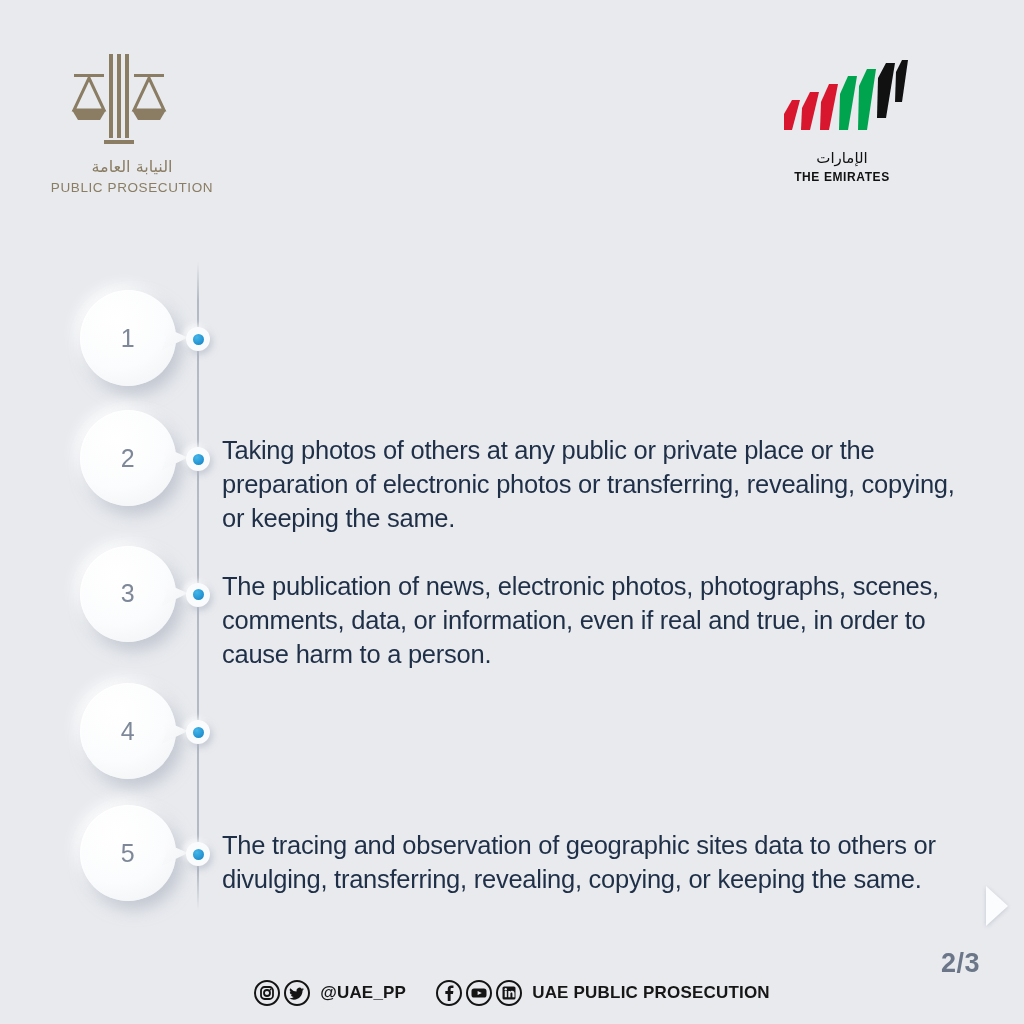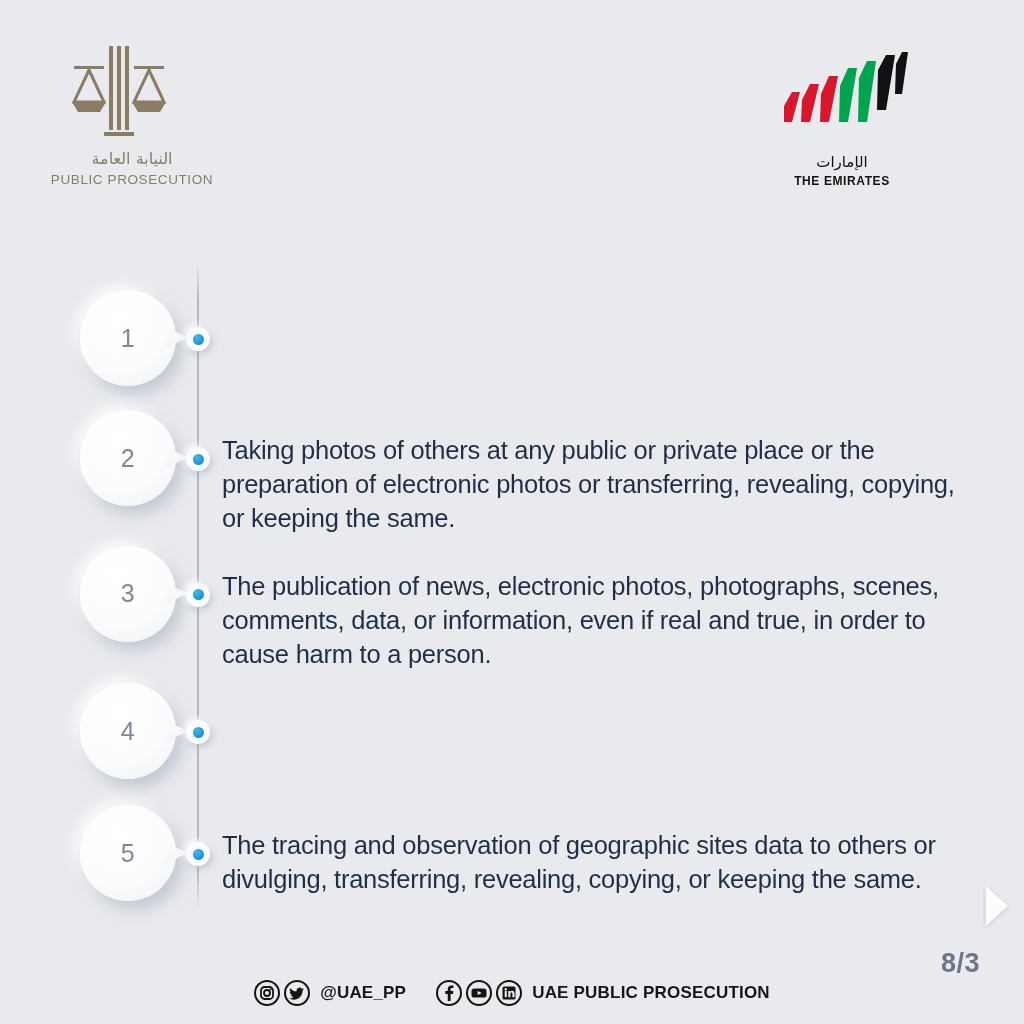--- a/index.html
+++ b/index.html
@@ -17,7 +17,7 @@
   }
 
   
-  .header { position: absolute; top: 0; left: 0; width: 952px; height: 220px; }
+  .header { position: absolute; top: 8px; left: 0; width: 952px; height: 220px; }
 
   .pp-logo { position: absolute; left: 44px; top: 44px; width: 200px; }
   .scales { width: 118px; height: 96px; margin-left: 16px; display: block; }

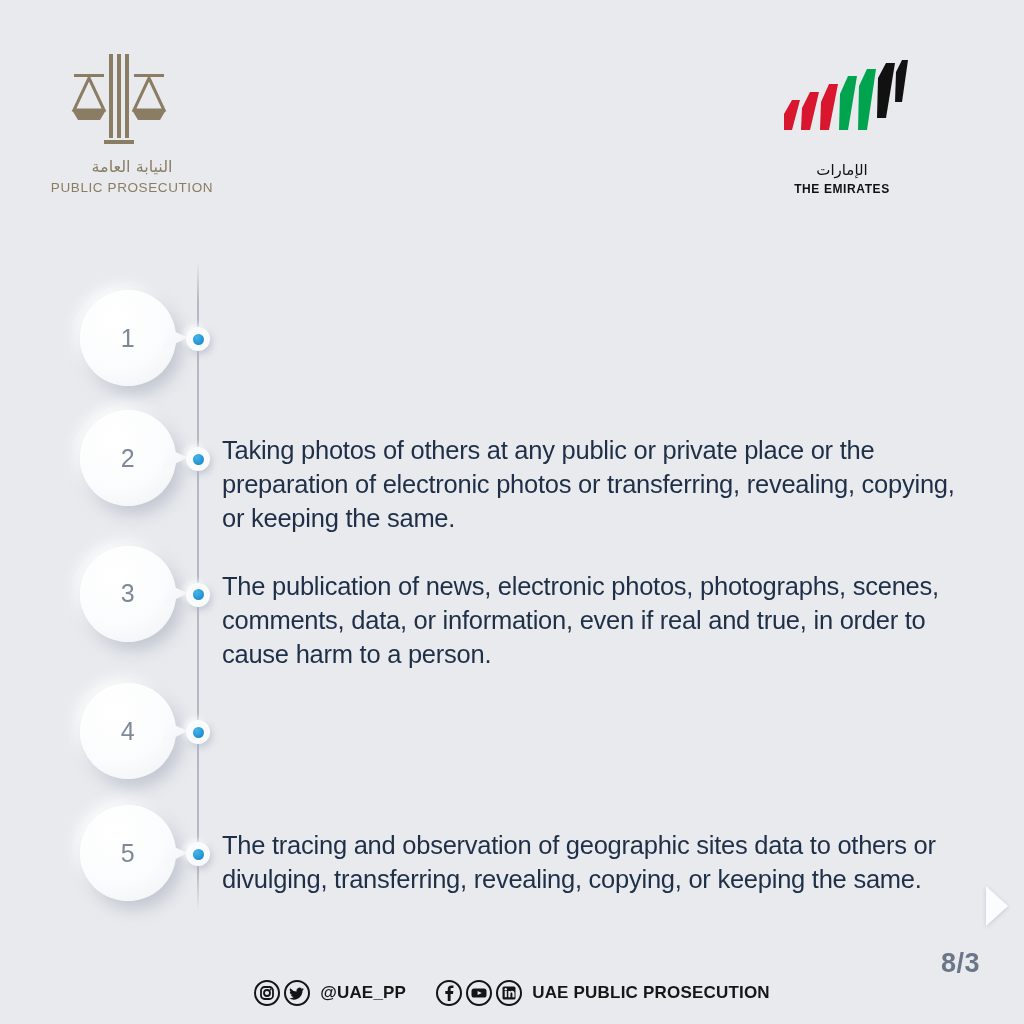--- a/index.html
+++ b/index.html
@@ -35,7 +35,7 @@
   .emirates-logo { position: absolute; right: 44px; top: 52px; width: 132px; text-align: center; }
   .flagbars { width: 132px; height: 82px; display: block; }
   .em-ar {
-    margin-top: 20px;
+    margin-top: 8px;
     font-family: "DejaVu Sans", sans-serif;
     font-size: 15px; color: #111; direction: rtl; letter-spacing: 0.5px;
     line-height: 1.1;

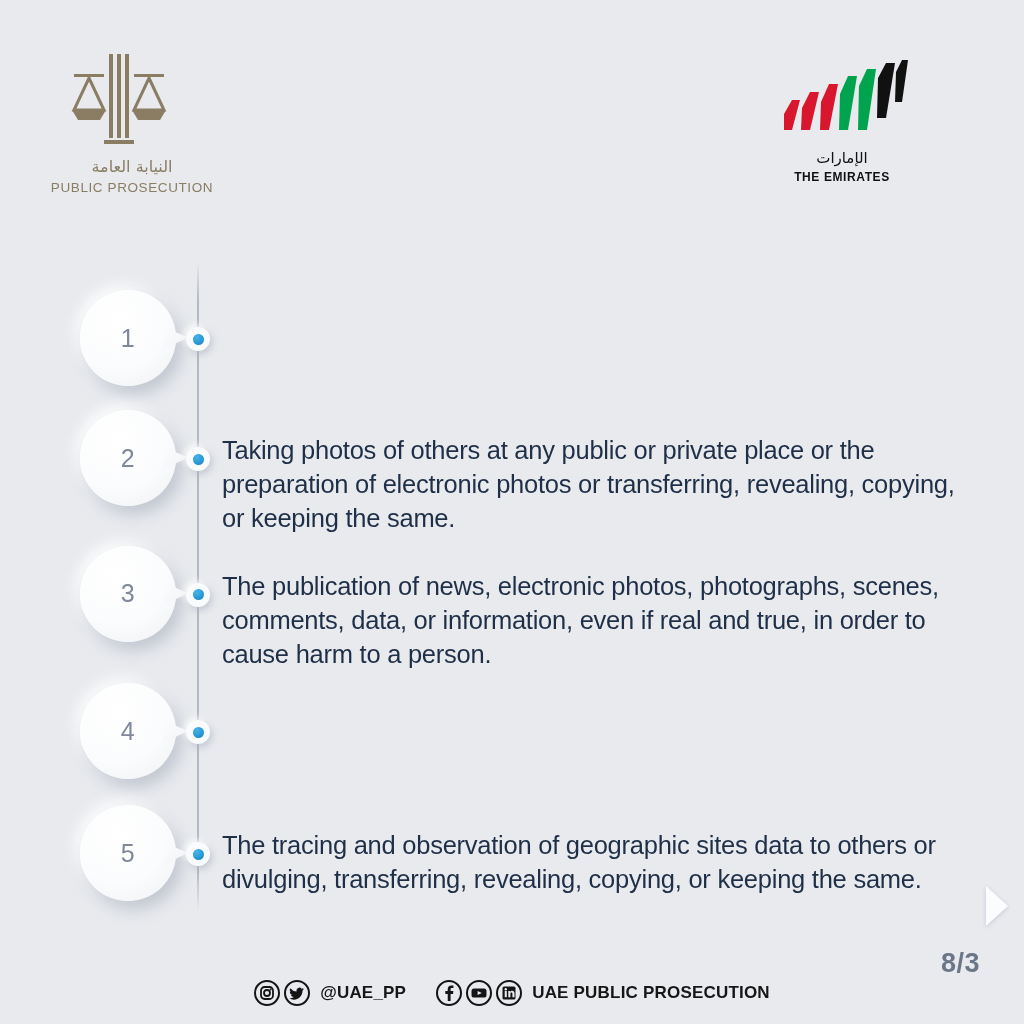--- a/index.html
+++ b/index.html
@@ -270,7 +270,7 @@
   </svg>
 </div>
 
-<div class="page-indicator">8/3</div>
+<div class="page-indicator">2/3</div>
 
 <div class="footer">
 

